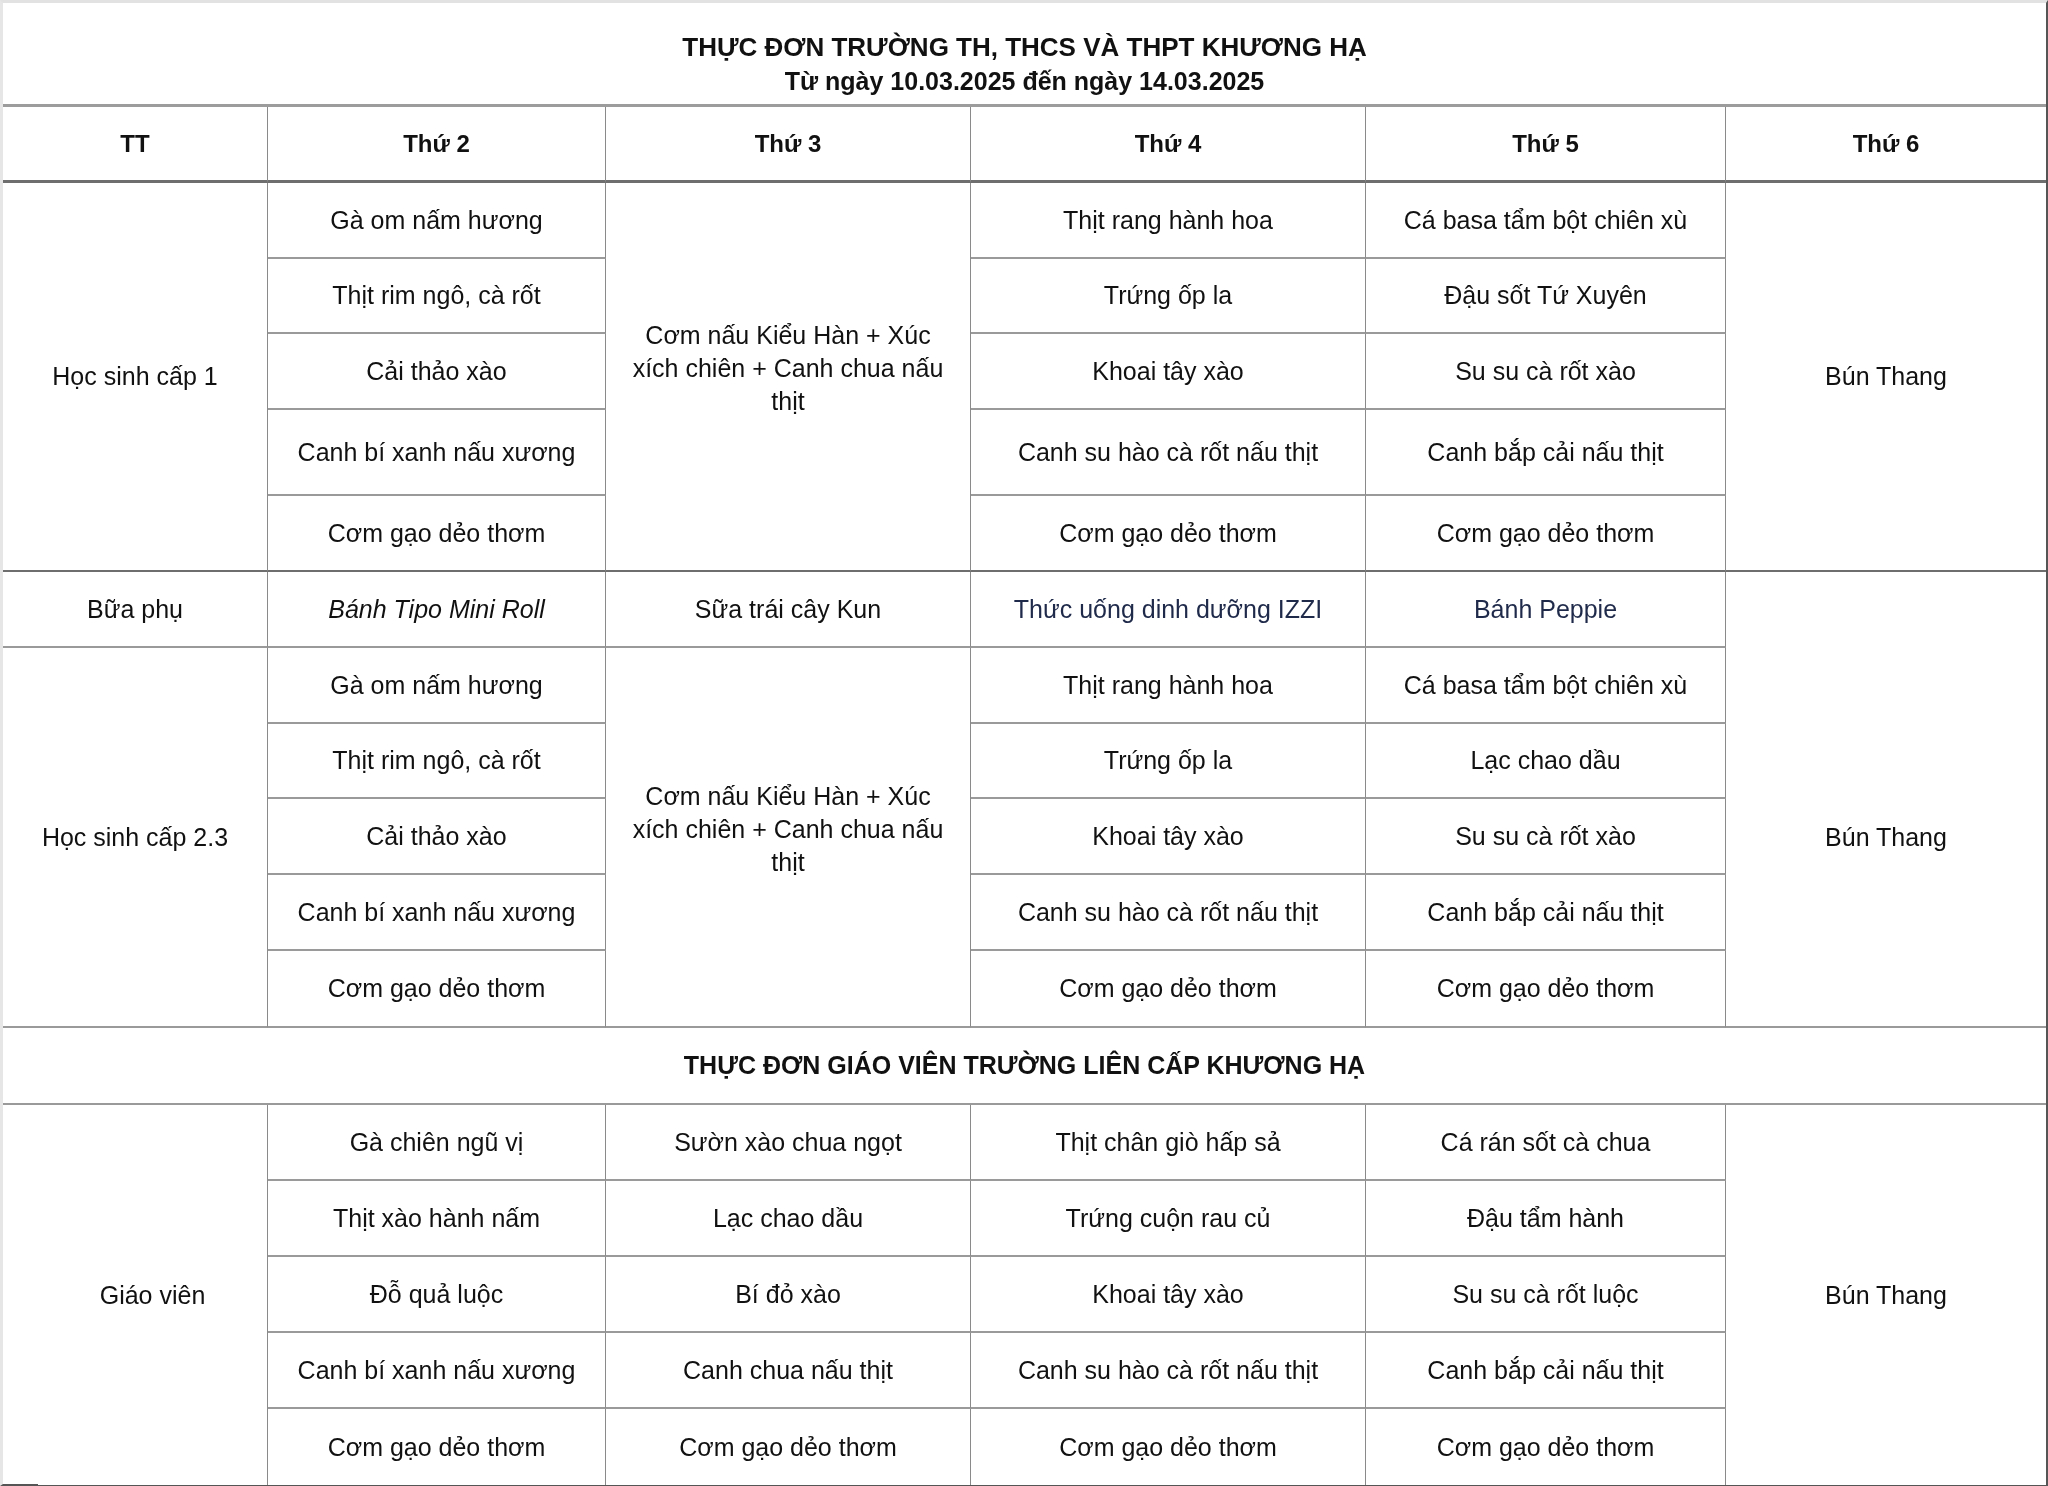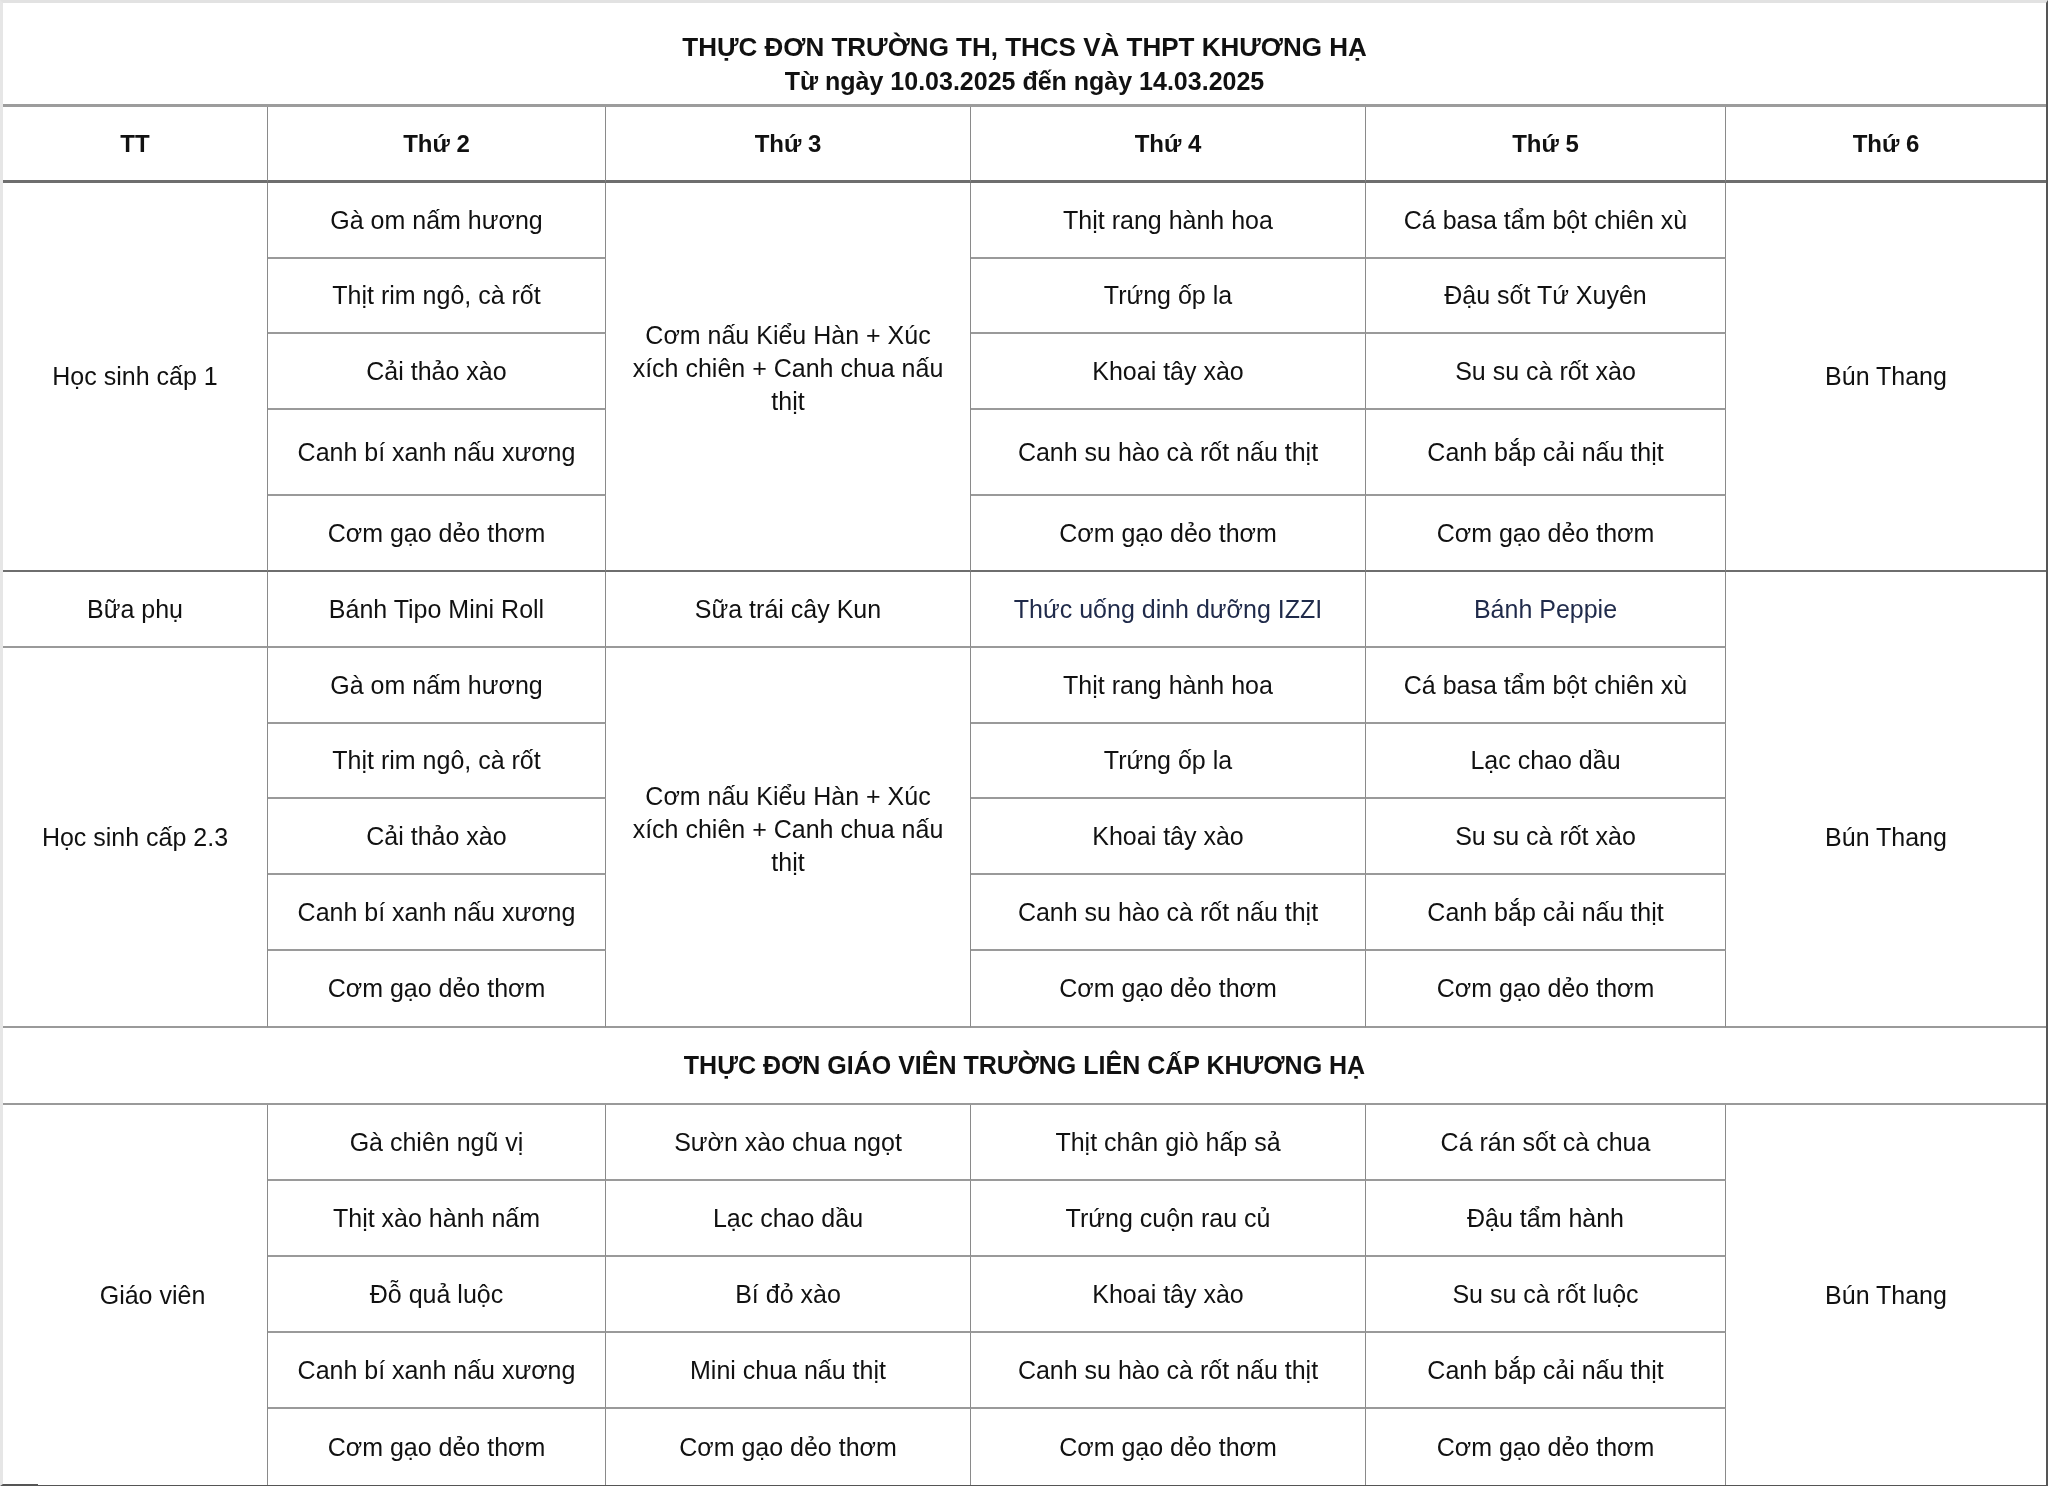--- a/index.html
+++ b/index.html
@@ -99,7 +99,7 @@
     <div class="cell last dark-b" style="grid-column:6;grid-row:3 / 8;">Bún Thang</div>
 
     <div class="cell" style="grid-column:1;grid-row:8;">Bữa phụ</div>
-    <div class="cell" style="grid-column:2;grid-row:8;">Bánh Tipo Mini Roll</div>
+    <div class="cell" style="grid-column:2;grid-row:8;font-style:italic;">Bánh Tipo Mini Roll</div>
     <div class="cell" style="grid-column:3;grid-row:8;">Sữa trái cây Kun</div>
     <div class="cell snack-navy" style="grid-column:4;grid-row:8;">Thức uống dinh dưỡng IZZI</div>
     <div class="cell snack-navy" style="grid-column:5;grid-row:8;">Bánh Peppie</div>

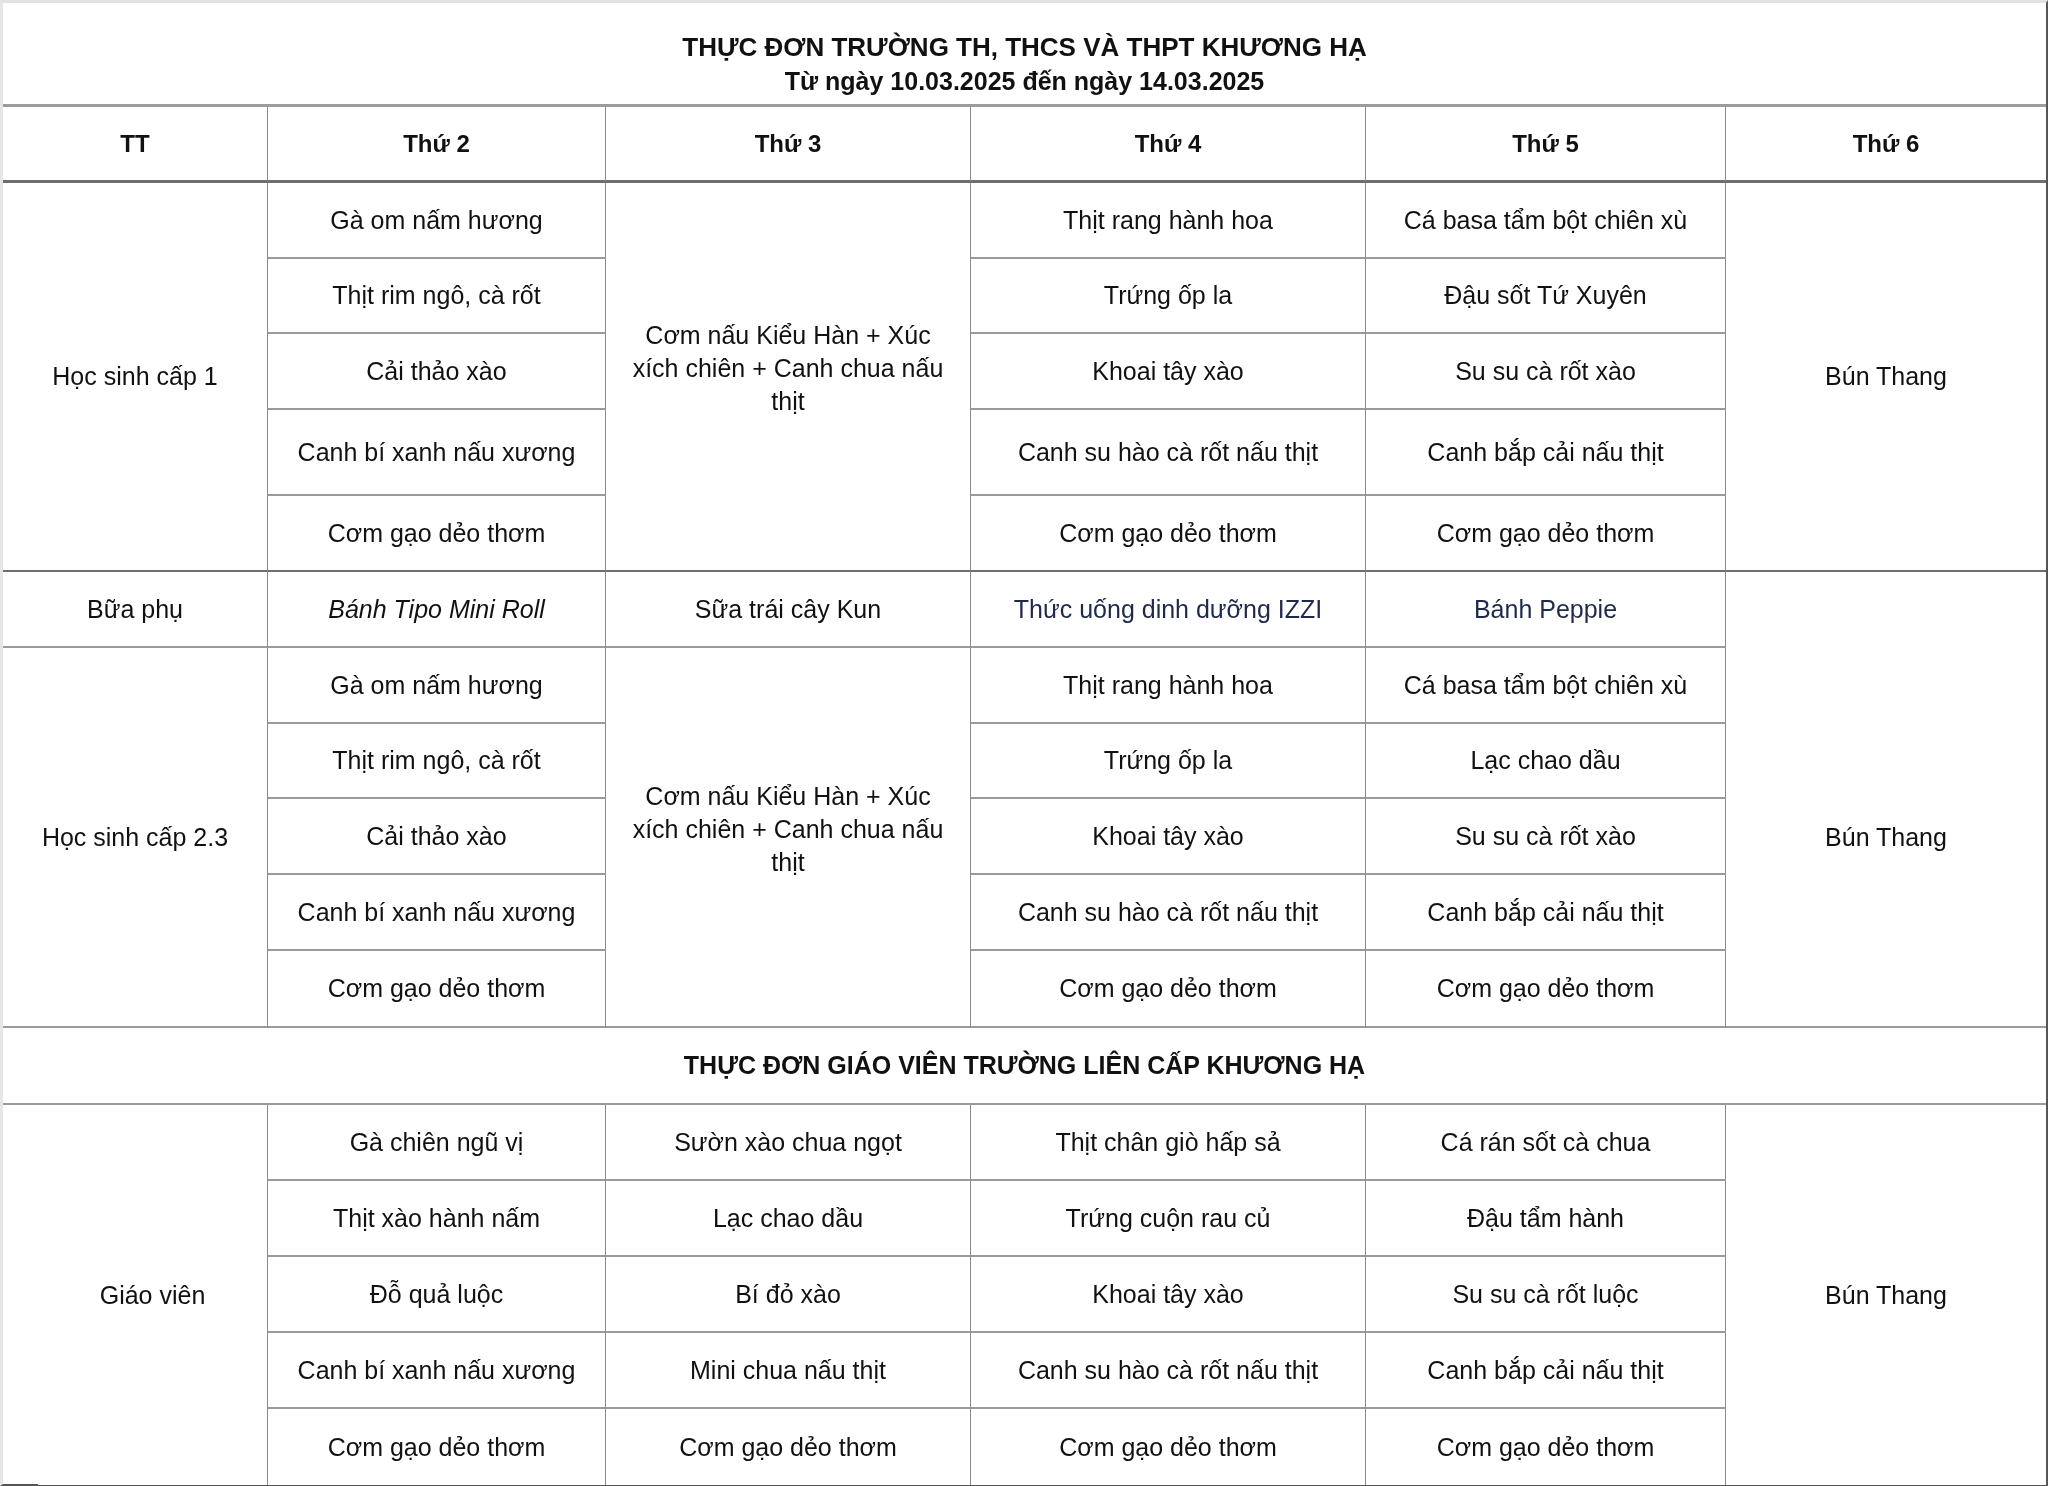--- a/index.html
+++ b/index.html
@@ -142,7 +142,7 @@
     <div class="cell" style="grid-column:3;grid-row:15;">Sườn xào chua ngọt</div>
     <div class="cell" style="grid-column:3;grid-row:16;">Lạc chao dầu</div>
     <div class="cell" style="grid-column:3;grid-row:17;">Bí đỏ xào</div>
-    <div class="cell" style="grid-column:3;grid-row:18;">Mini chua nấu thịt</div>
+    <div class="cell" style="grid-column:3;grid-row:18;">Canh chua nấu thịt</div>
     <div class="cell" style="grid-column:3;grid-row:19;border-bottom:none;">Cơm gạo dẻo thơm</div>
 
     <div class="cell" style="grid-column:4;grid-row:15;">Thịt chân giò hấp sả</div>

